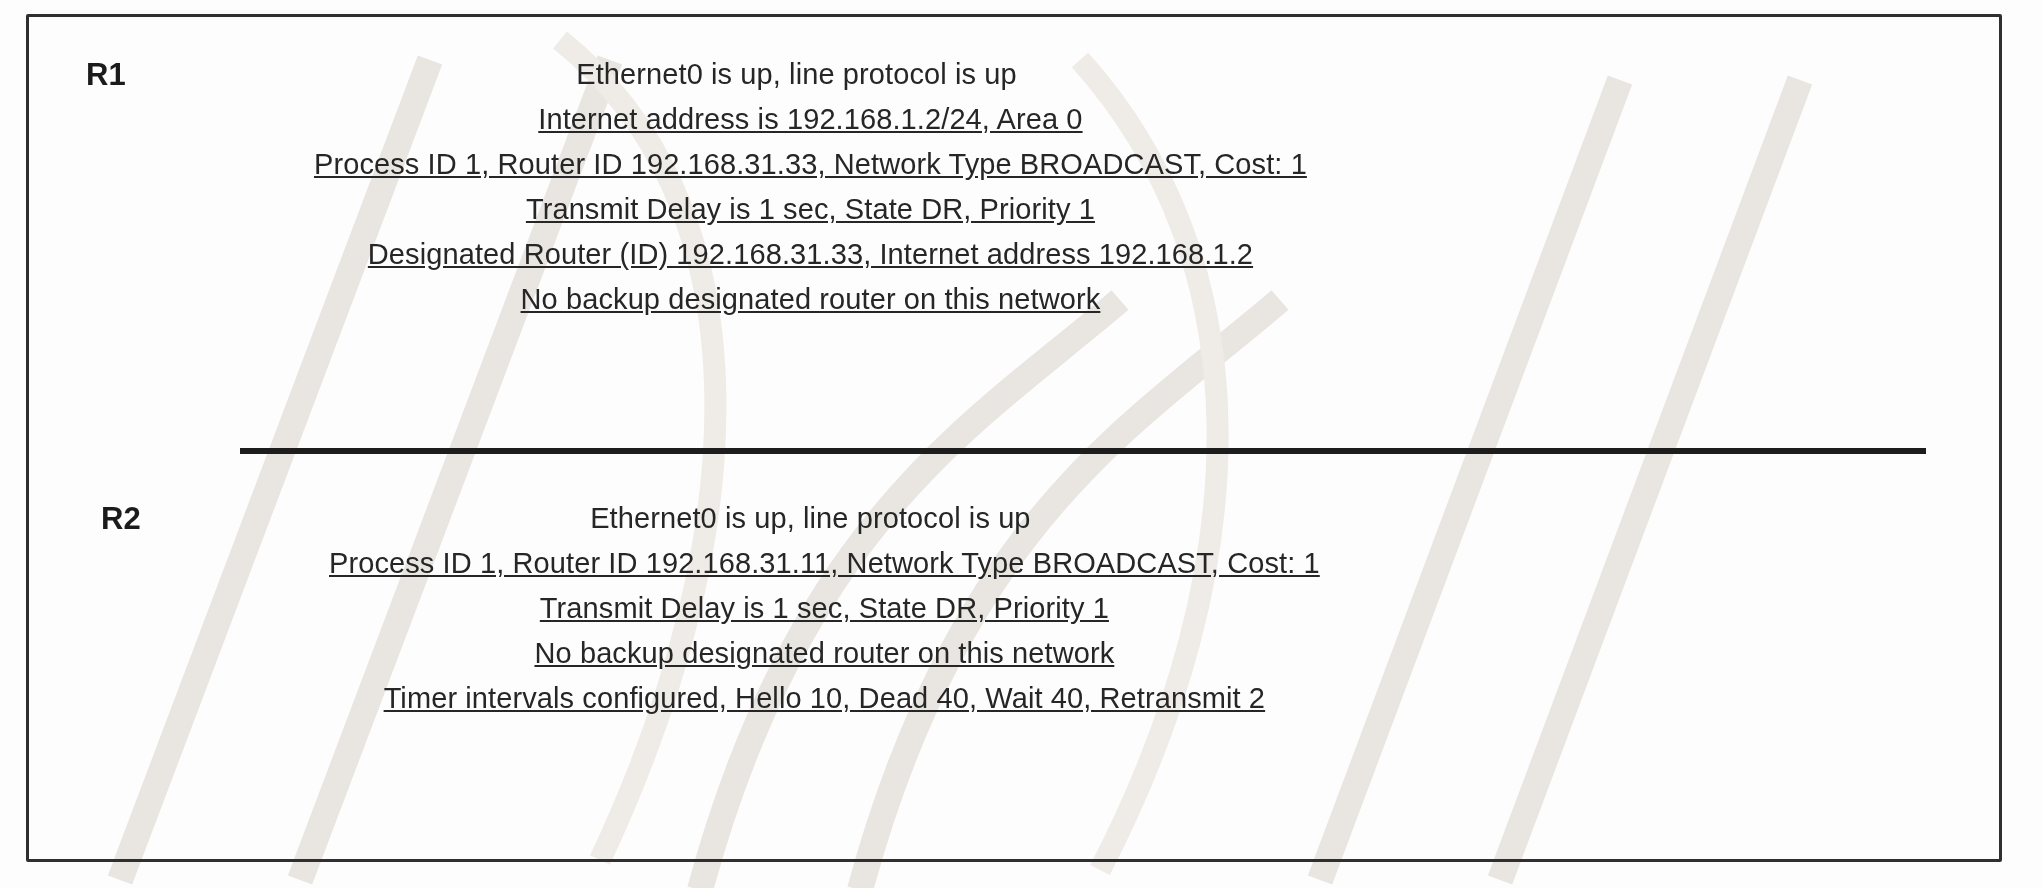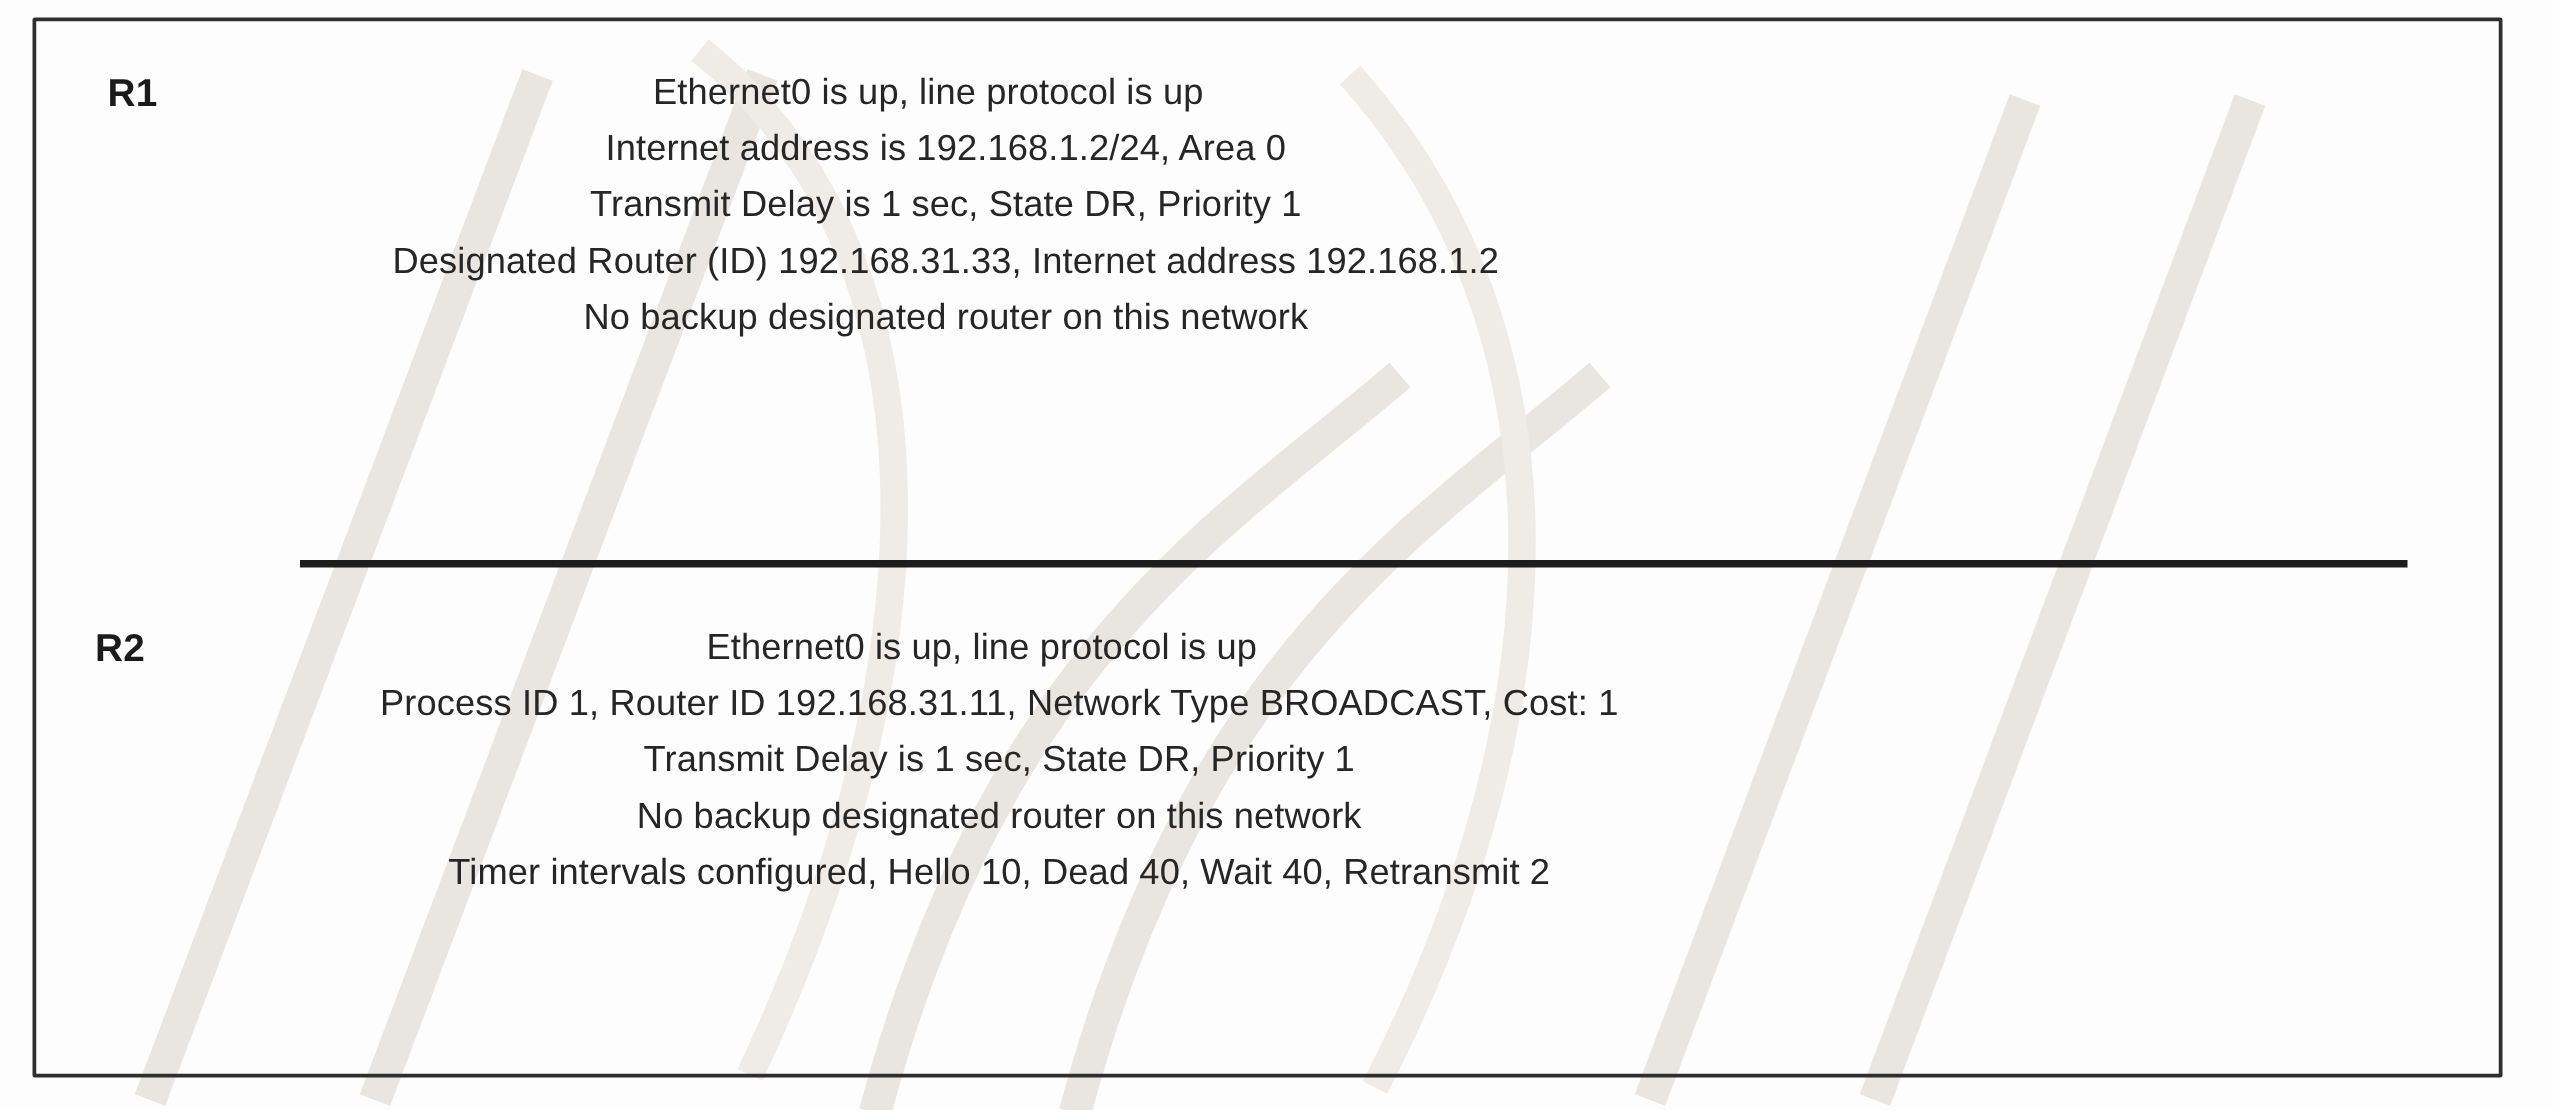--- a/index.html
+++ b/index.html
@@ -82,6 +82,7 @@
   }
   .line.indented {
     padding-left: 28px;
+    text-decoration: underline;
   }
 
   .divider {

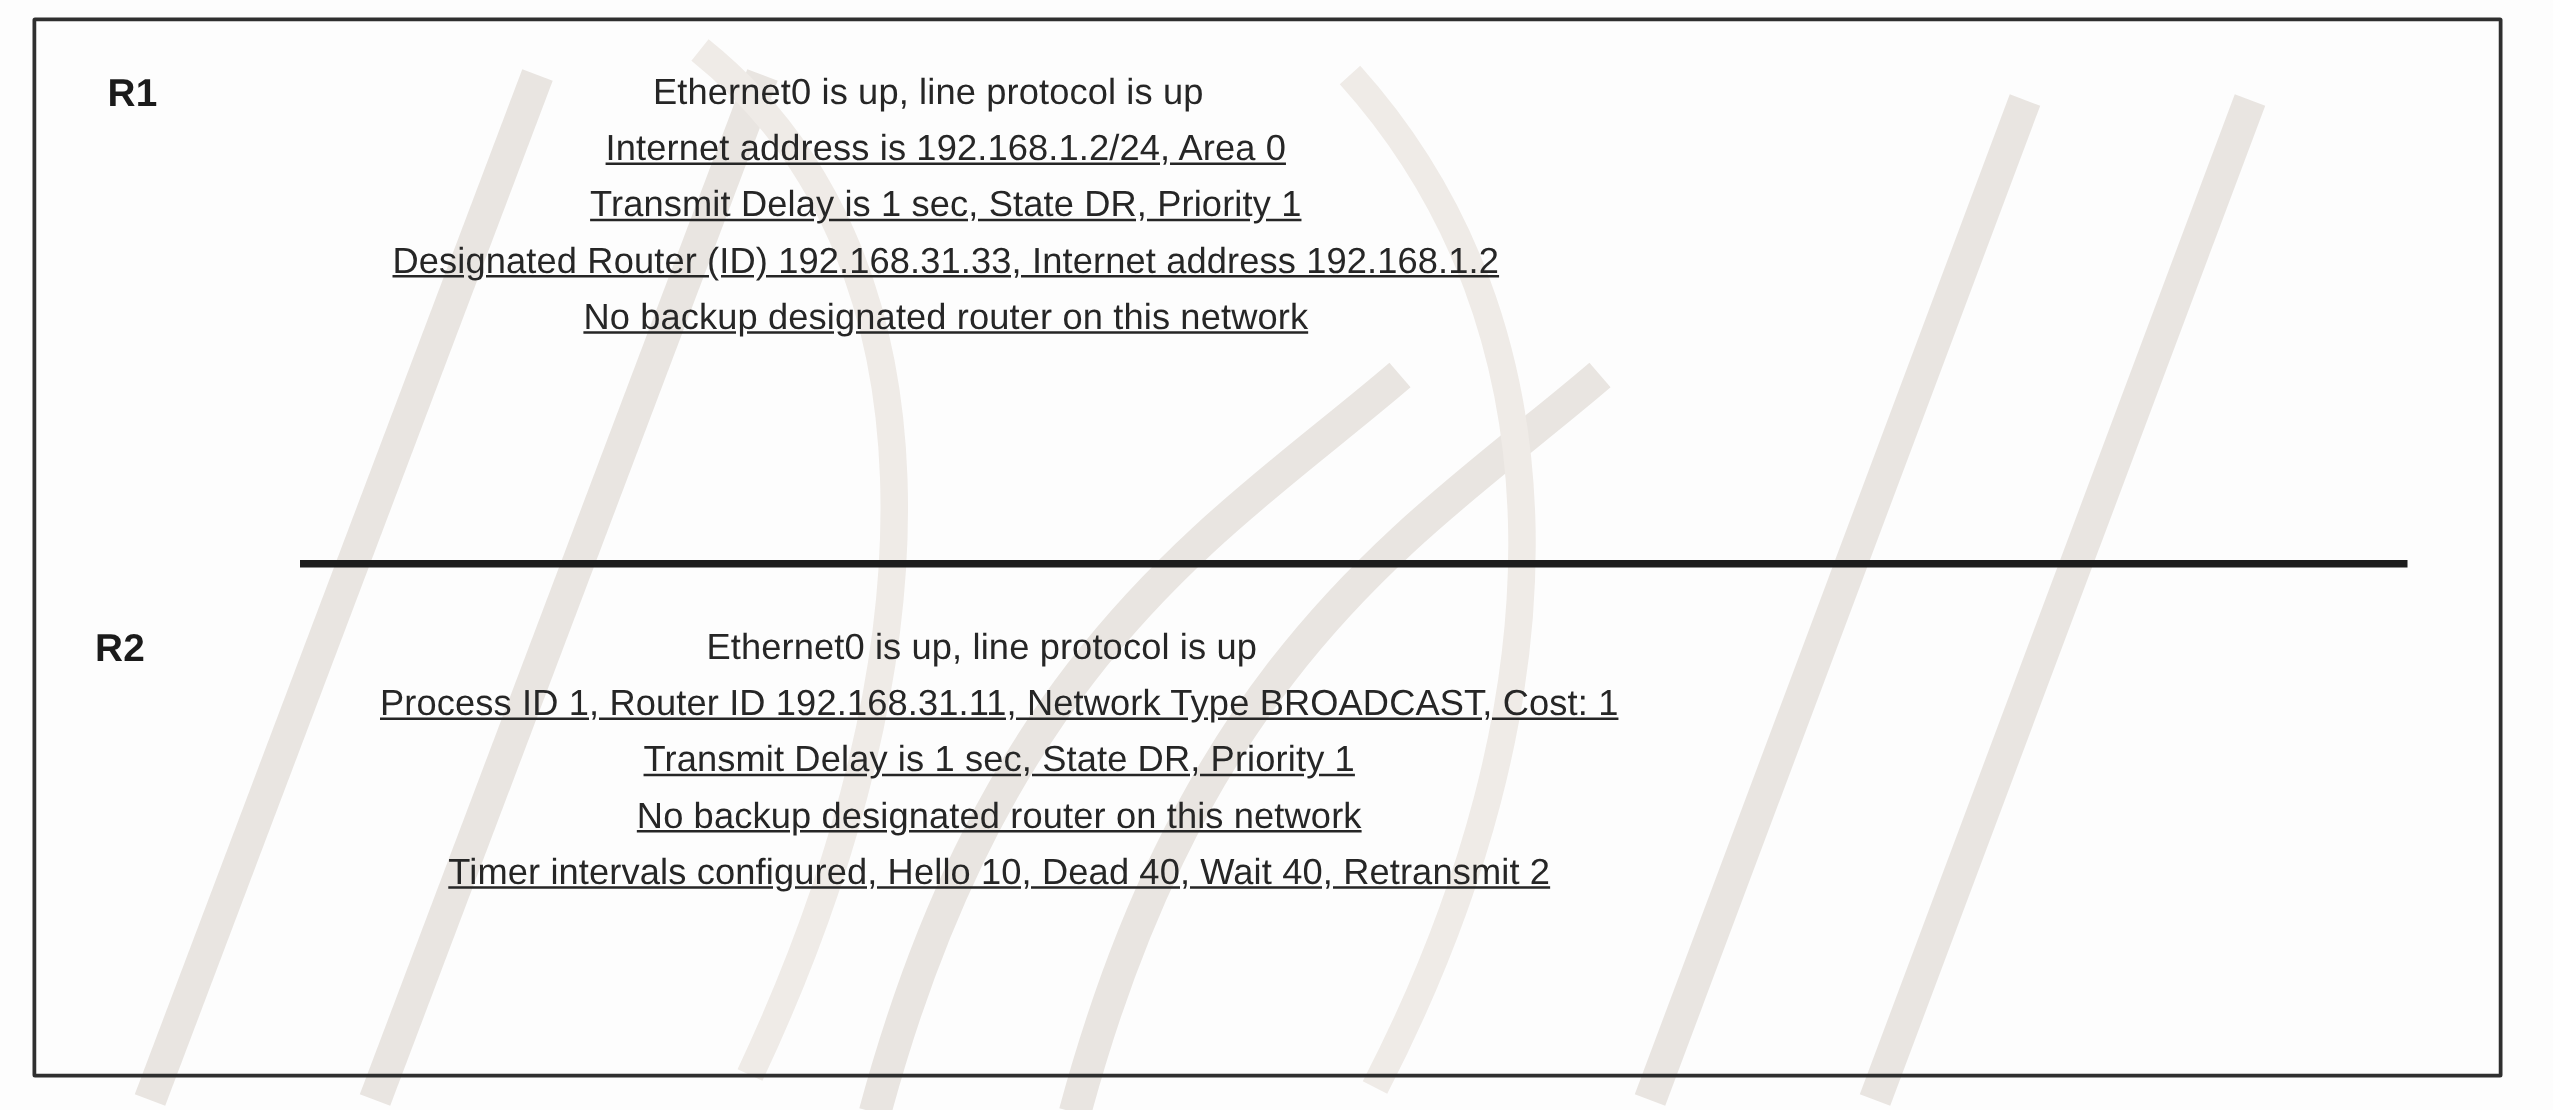--- a/index.html
+++ b/index.html
@@ -126,6 +126,7 @@
       <div class="router-lines">
         <span class="line">Ethernet0 is up, line protocol is up</span>
         <span class="line indented">Internet address is 192.168.1.2/24, Area 0</span>
+        <span class="line indented">Process ID 1, Router ID 192.168.31.33, Network Type BROADCAST, Cost: 1</span>
         <span class="line indented">Transmit Delay is 1 sec, State DR, Priority 1</span>
         <span class="line indented">Designated Router (ID) 192.168.31.33, Internet address 192.168.1.2</span>
         <span class="line indented">No backup designated router on this network</span>

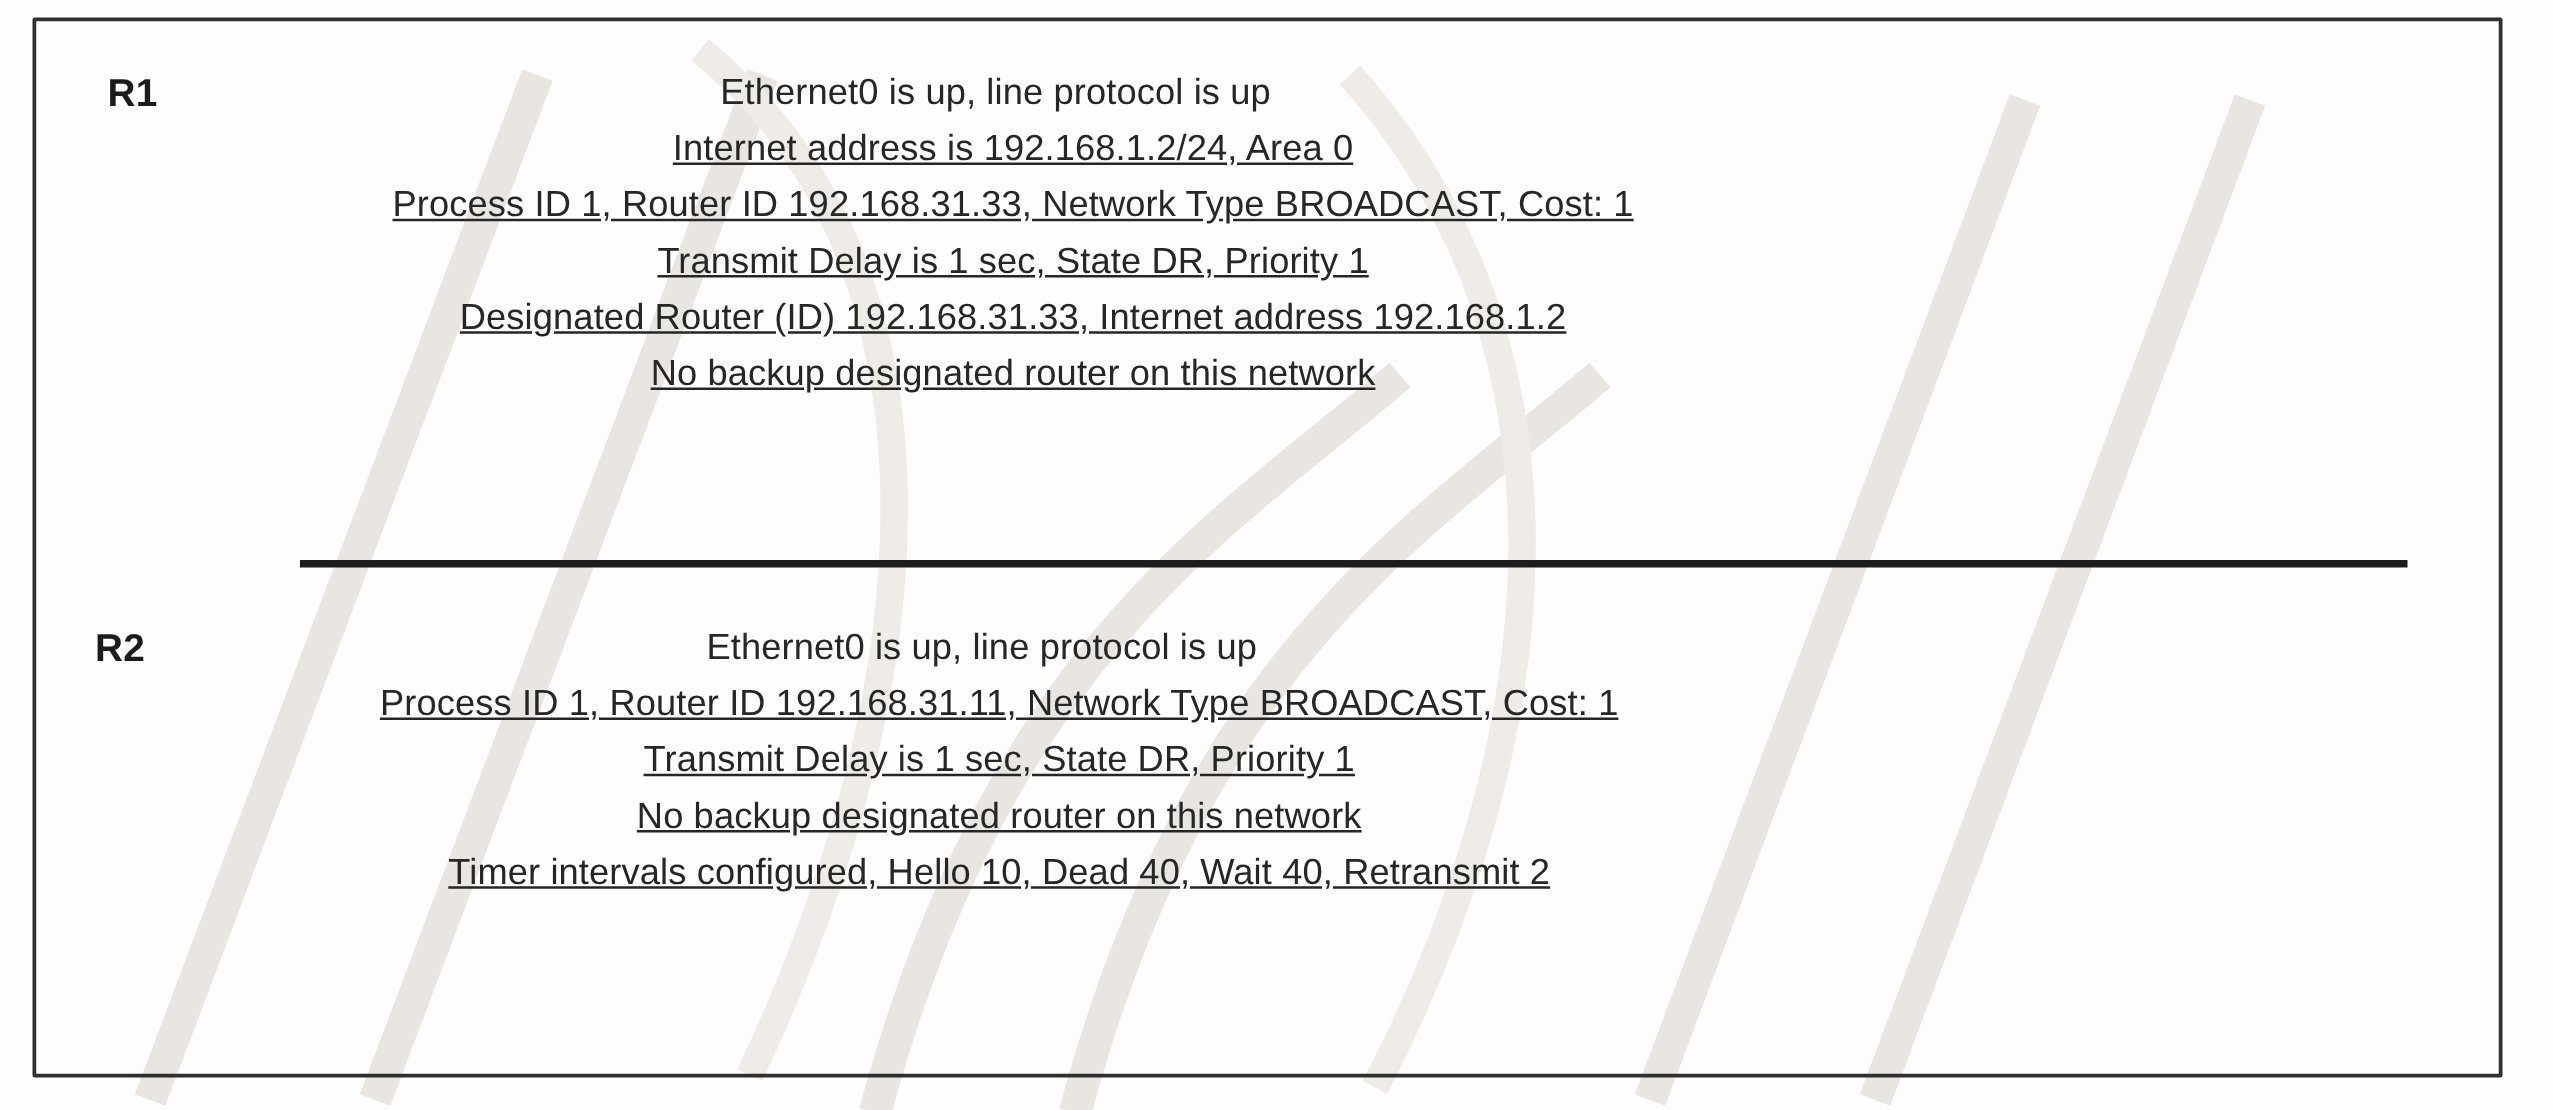--- a/index.html
+++ b/index.html
@@ -56,7 +56,7 @@
     align-items: flex-start;
   }
   #block-r1 { left: 86px; top: 52px; }
-  #block-r2 { left: 76px; top: 496px; }
+  #block-r2 { left: 101px; top: 496px; }
 
   .router-label {
     width: 200px;

